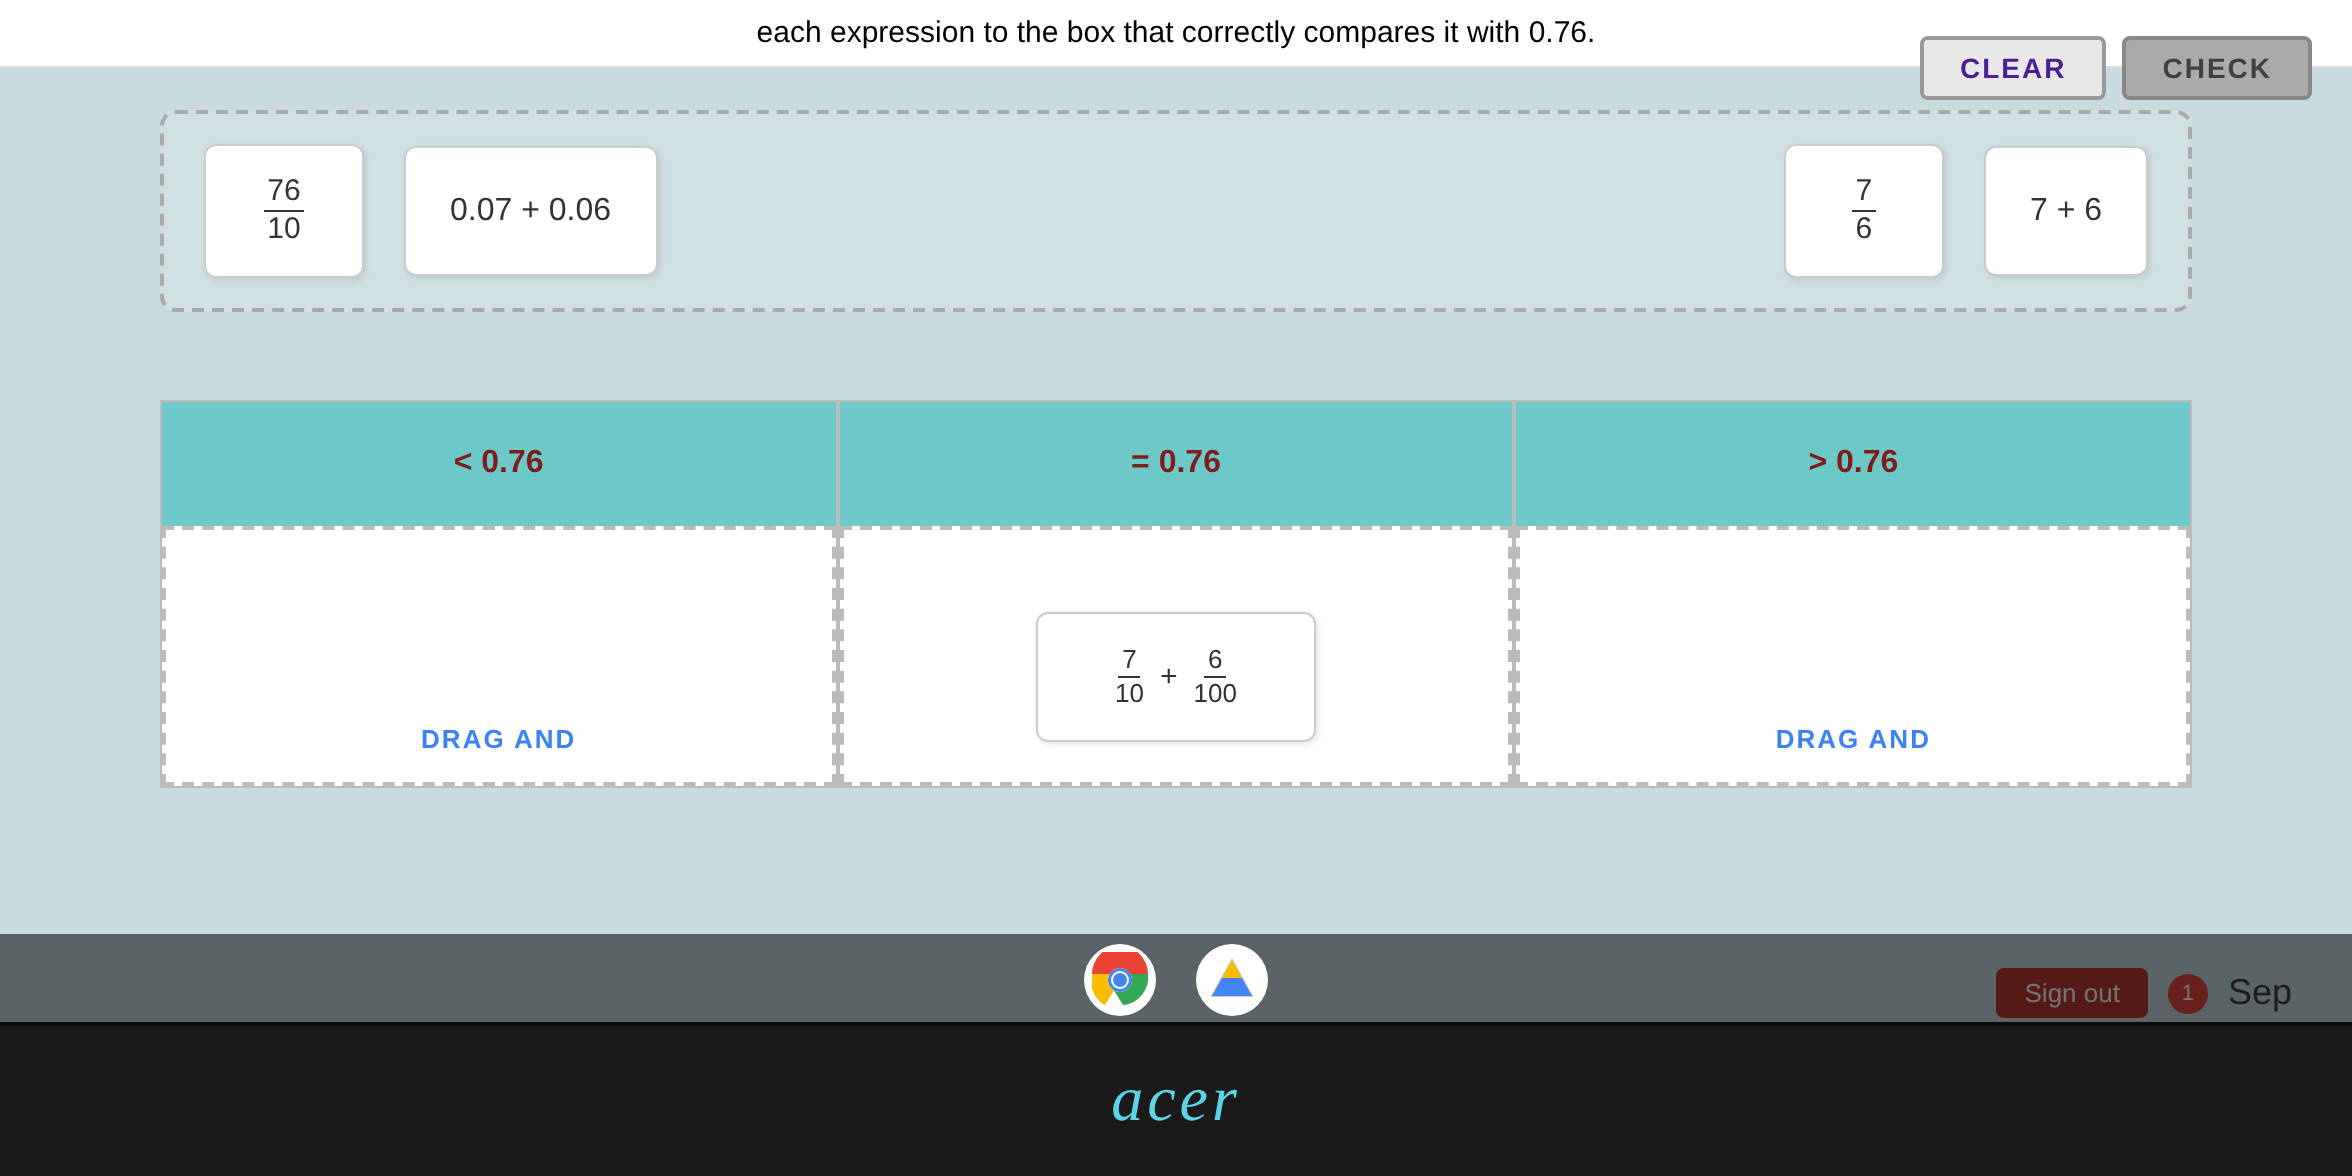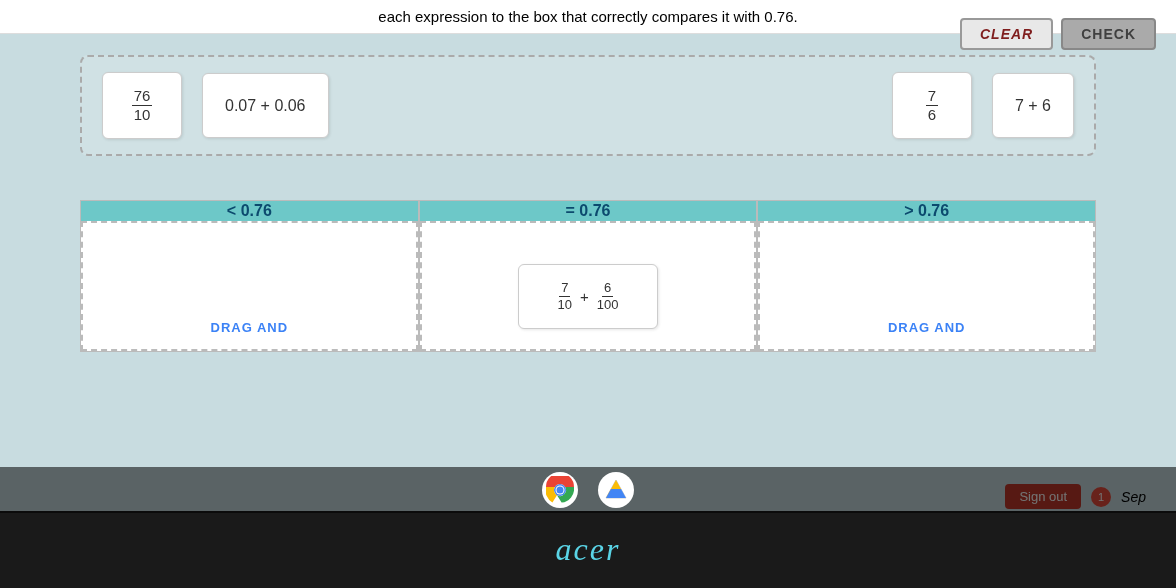--- a/index.html
+++ b/index.html
@@ -54,10 +54,9 @@
       padding: 6px 18px;
       font-size: 14px;
       font-weight: bold;
-      color: #7f1d1d;
+      color: #4c1d95;
       cursor: pointer;
       letter-spacing: 1px;
-      font-style: italic;
     }
 
     .btn-check {

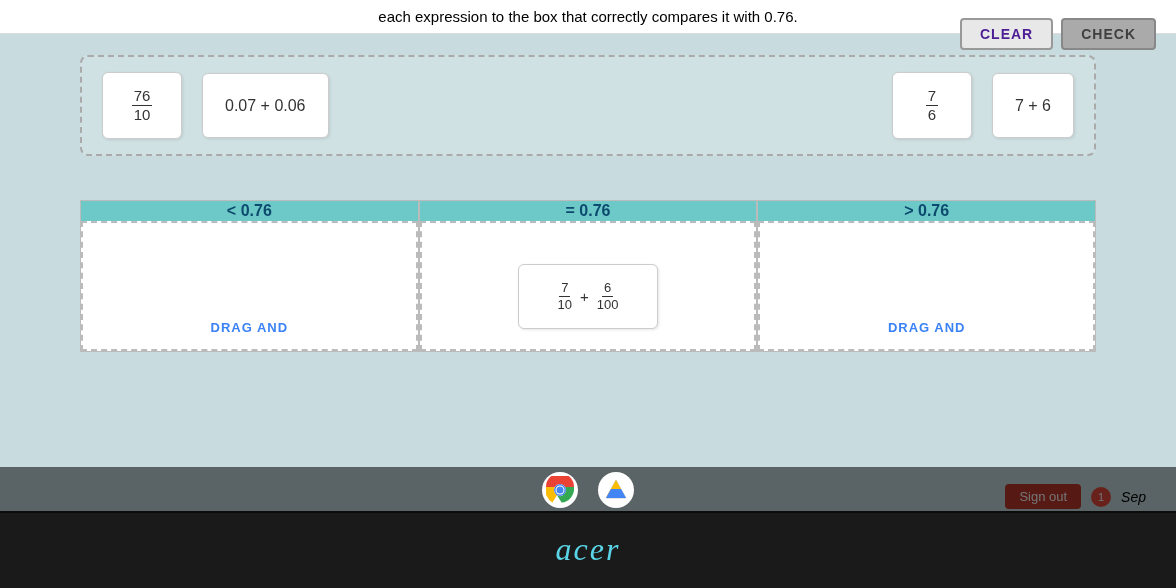--- a/index.html
+++ b/index.html
@@ -140,10 +140,10 @@
     .drop-zone-header {
       background: #6dc8c8;
       text-align: center;
-      padding: 1px;
+      padding: 22px;
       font-size: 16px;
       font-weight: bold;
-      color: #0c4a6e;
+      color: #7f1d1d;
     }
 
     .drop-zone-body {

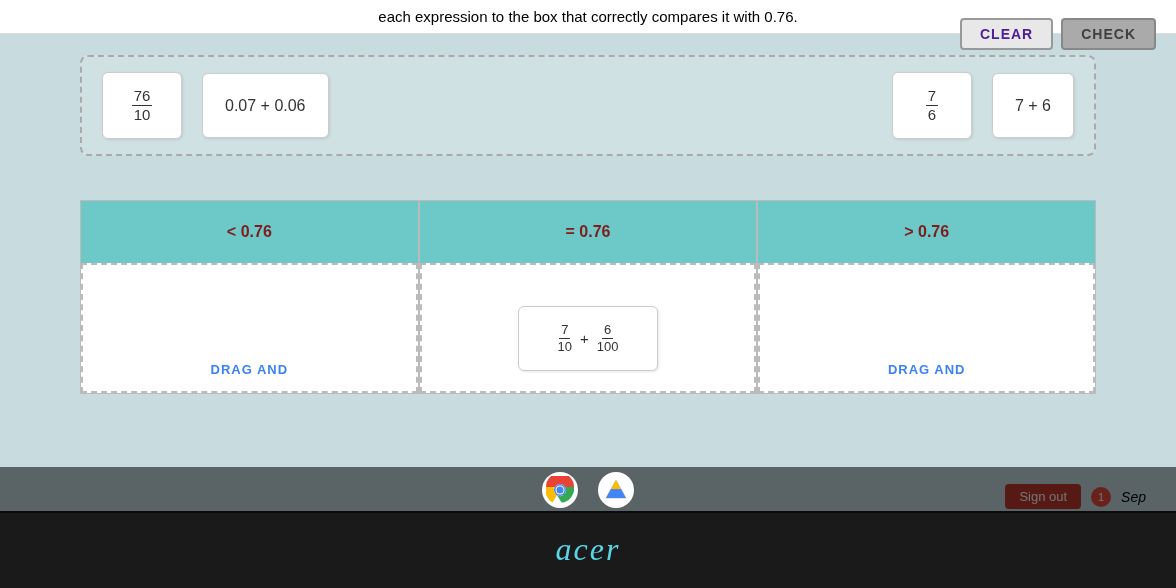--- a/index.html
+++ b/index.html
@@ -266,9 +266,8 @@
     }
 
     .sep-text {
-      color: #000000;
-      font-size: 14px;
-      font-style: italic;
+      color: #404040;
+      font-size: 18px;
     }
 
     

